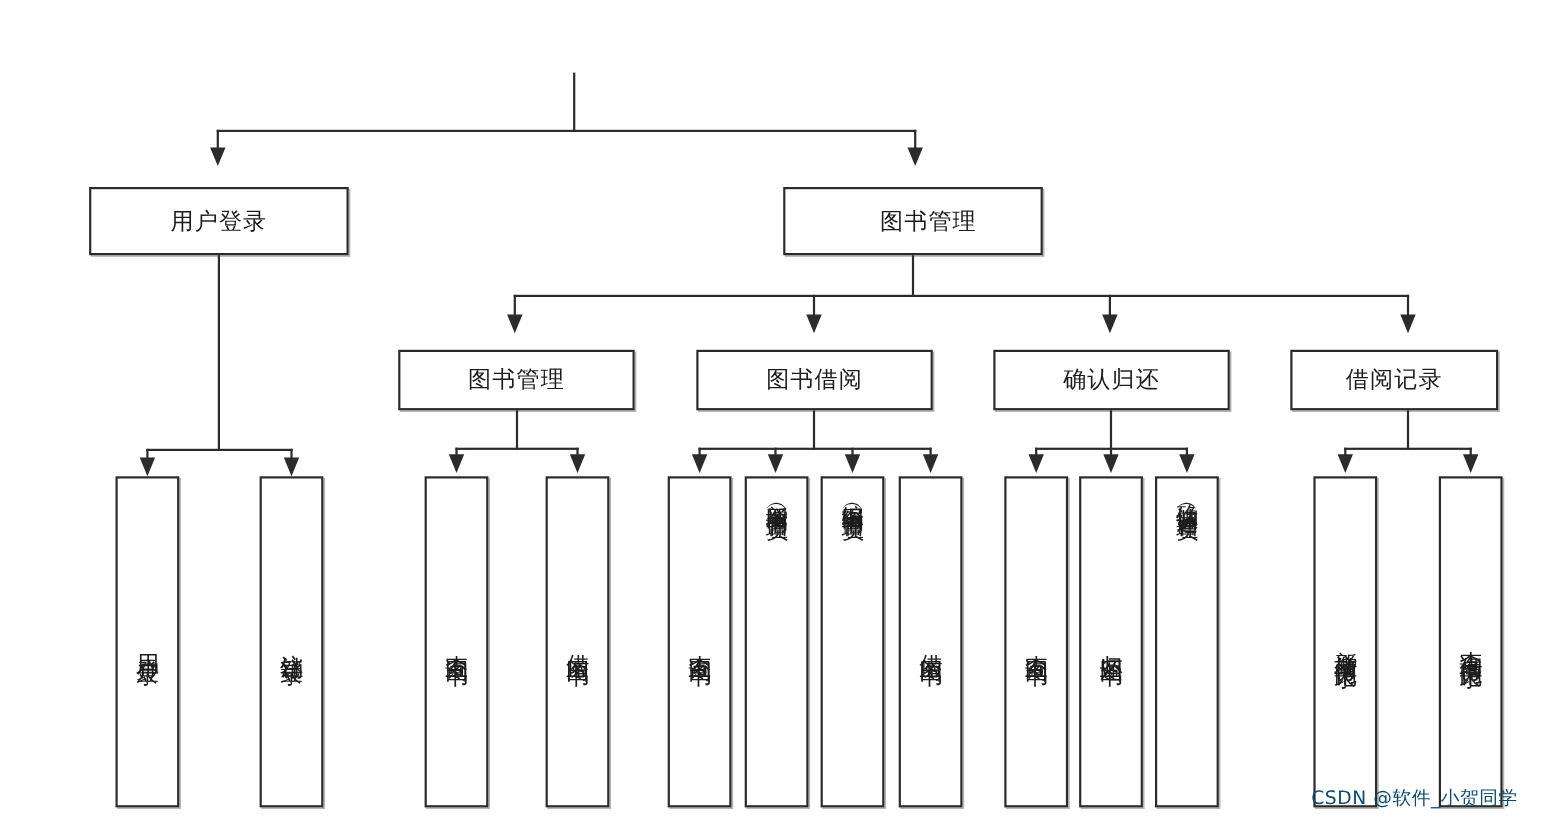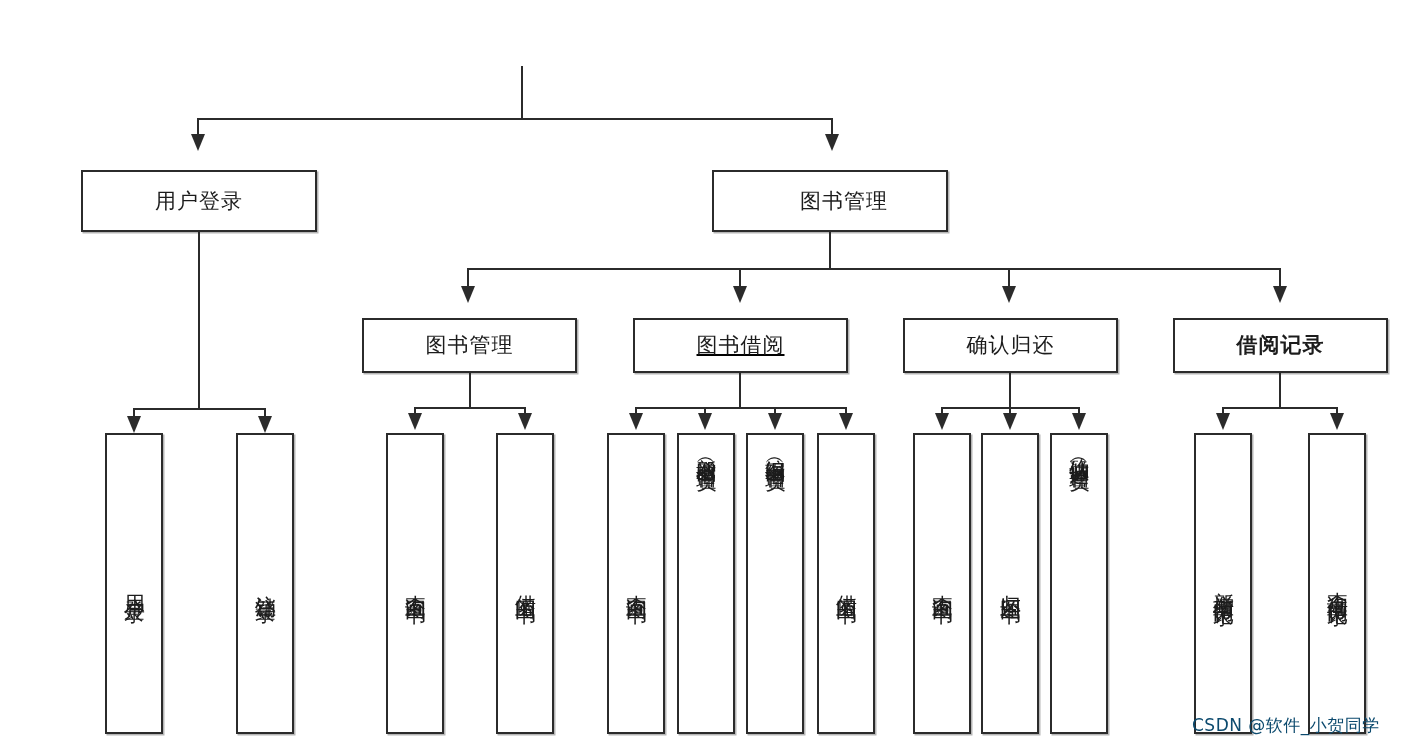--- a/index.html
+++ b/index.html
@@ -101,7 +101,7 @@
   <div class="node h-node" style="left:362px;top:318px;width:215px;height:55px;">
     <span class="lbl">图书管理</span>
   </div>
-  <div class="node h-node" style="left:633px;top:318px;width:215px;height:55px;text-decoration:underline;">
+  <div class="node h-node" style="left:633px;top:318px;width:215px;height:55px;">
     <span class="lbl">图书借阅</span>
   </div>
   <div class="node h-node" style="left:903px;top:318px;width:215px;height:55px;">

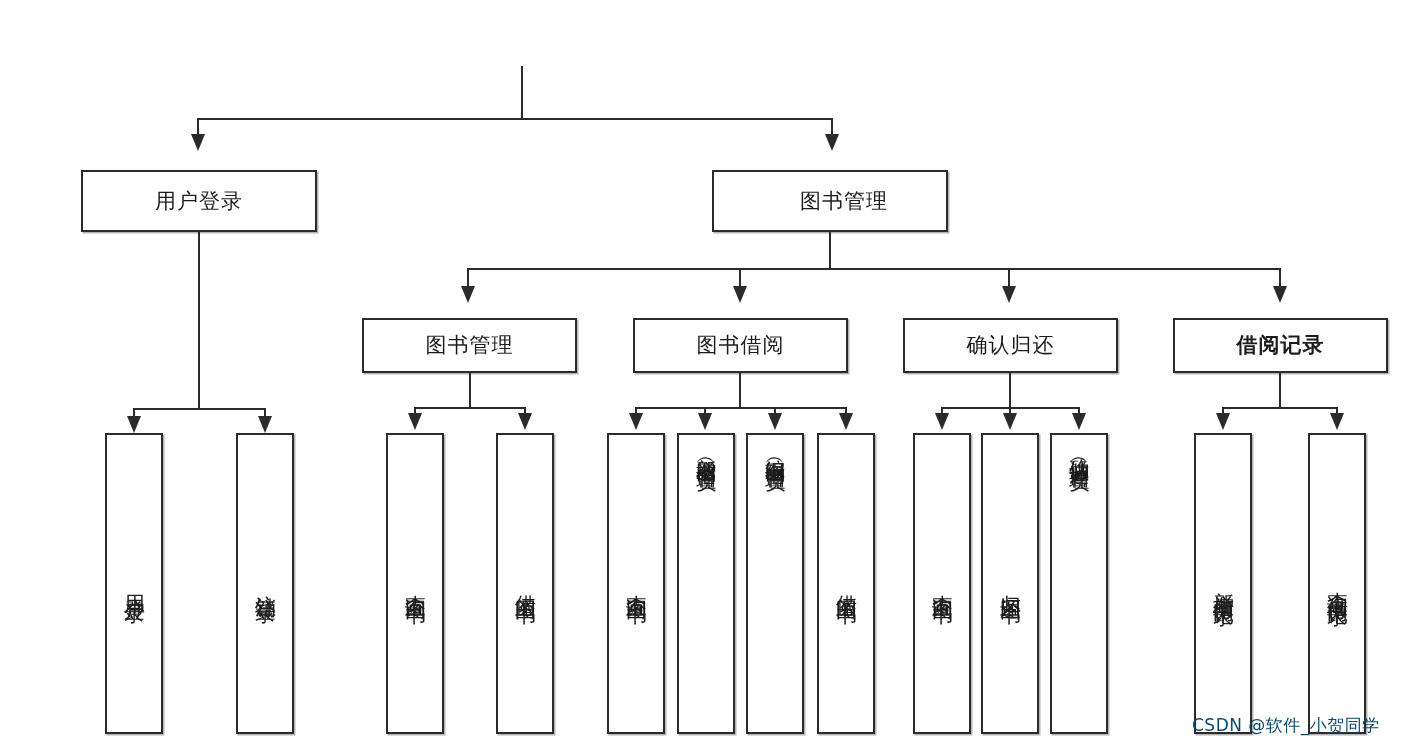--- a/index.html
+++ b/index.html
@@ -107,7 +107,7 @@
   <div class="node h-node" style="left:903px;top:318px;width:215px;height:55px;">
     <span class="lbl">确认归还</span>
   </div>
-  <div class="node h-node" style="left:1173px;top:318px;width:215px;height:55px;font-weight:bold;">
+  <div class="node h-node" style="left:1173px;top:318px;width:189px;height:55px;">
     <span class="lbl">借阅记录</span>
   </div>
 

